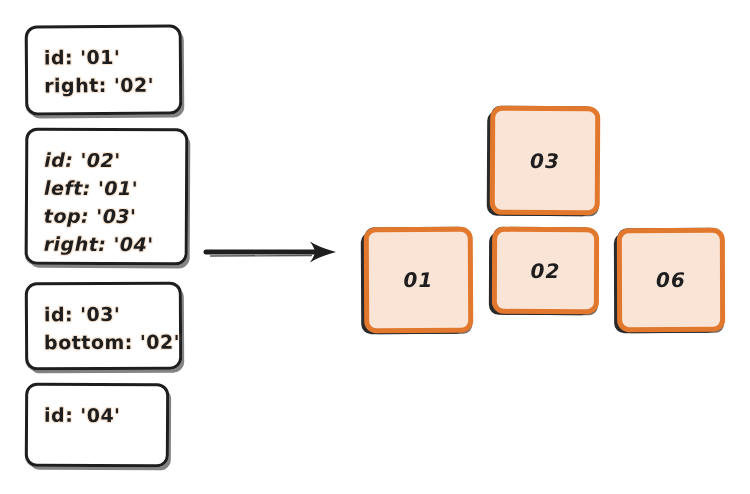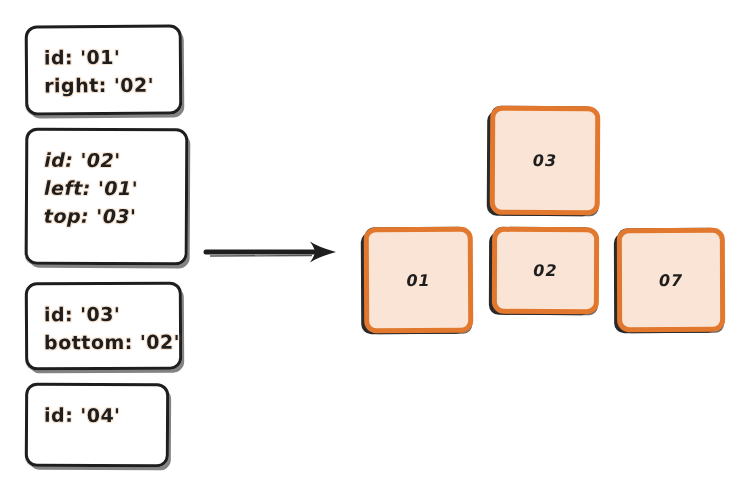--- a/index.html
+++ b/index.html
@@ -66,7 +66,7 @@
     justify-content: center;
   }
   .node .label {
-    font-size: 16px;
+    font-size: 20px;
     font-weight: 700;
     font-style: italic;
     color: #1e1e1e;

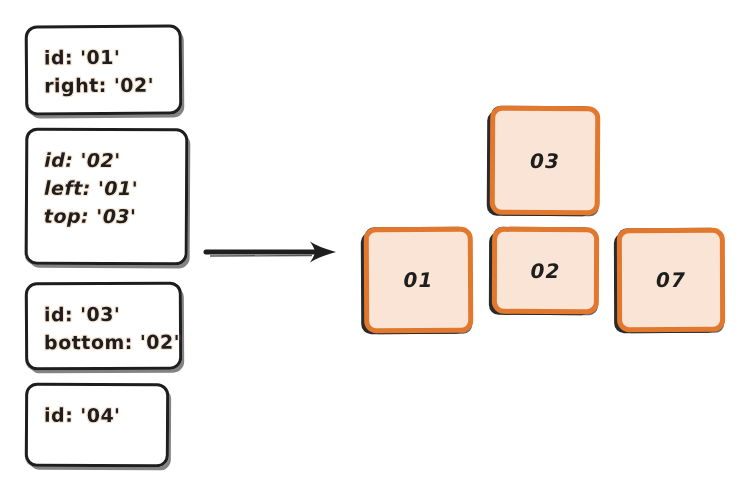--- a/index.html
+++ b/index.html
@@ -91,6 +91,7 @@
     <div class="line">id: '02'</div>
     <div class="line">left: '01'</div>
     <div class="line">top: '03'</div>
+    <div class="line">right: '04'</div>
   </div>
 
   <div class="defcard" id="card-03">

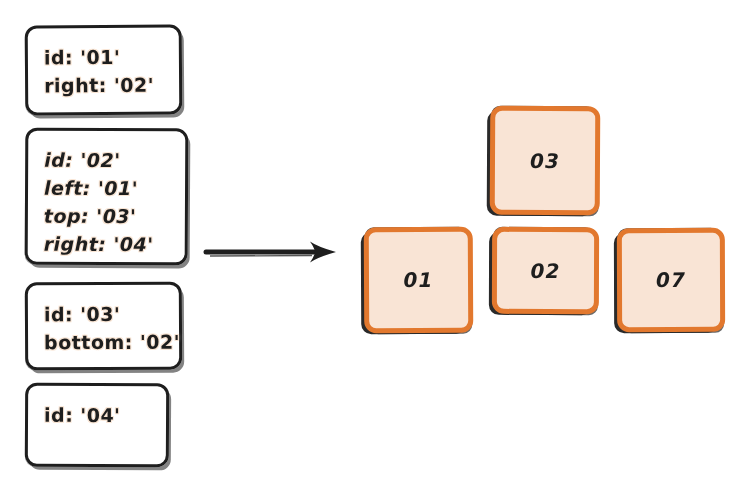--- a/index.html
+++ b/index.html
@@ -121,7 +121,7 @@
     <span class="label">02</span>
   </div>
   <div class="node" id="node-04">
-    <span class="label">07</span>
+    <span class="label">06</span>
   </div>
 
 </div>

